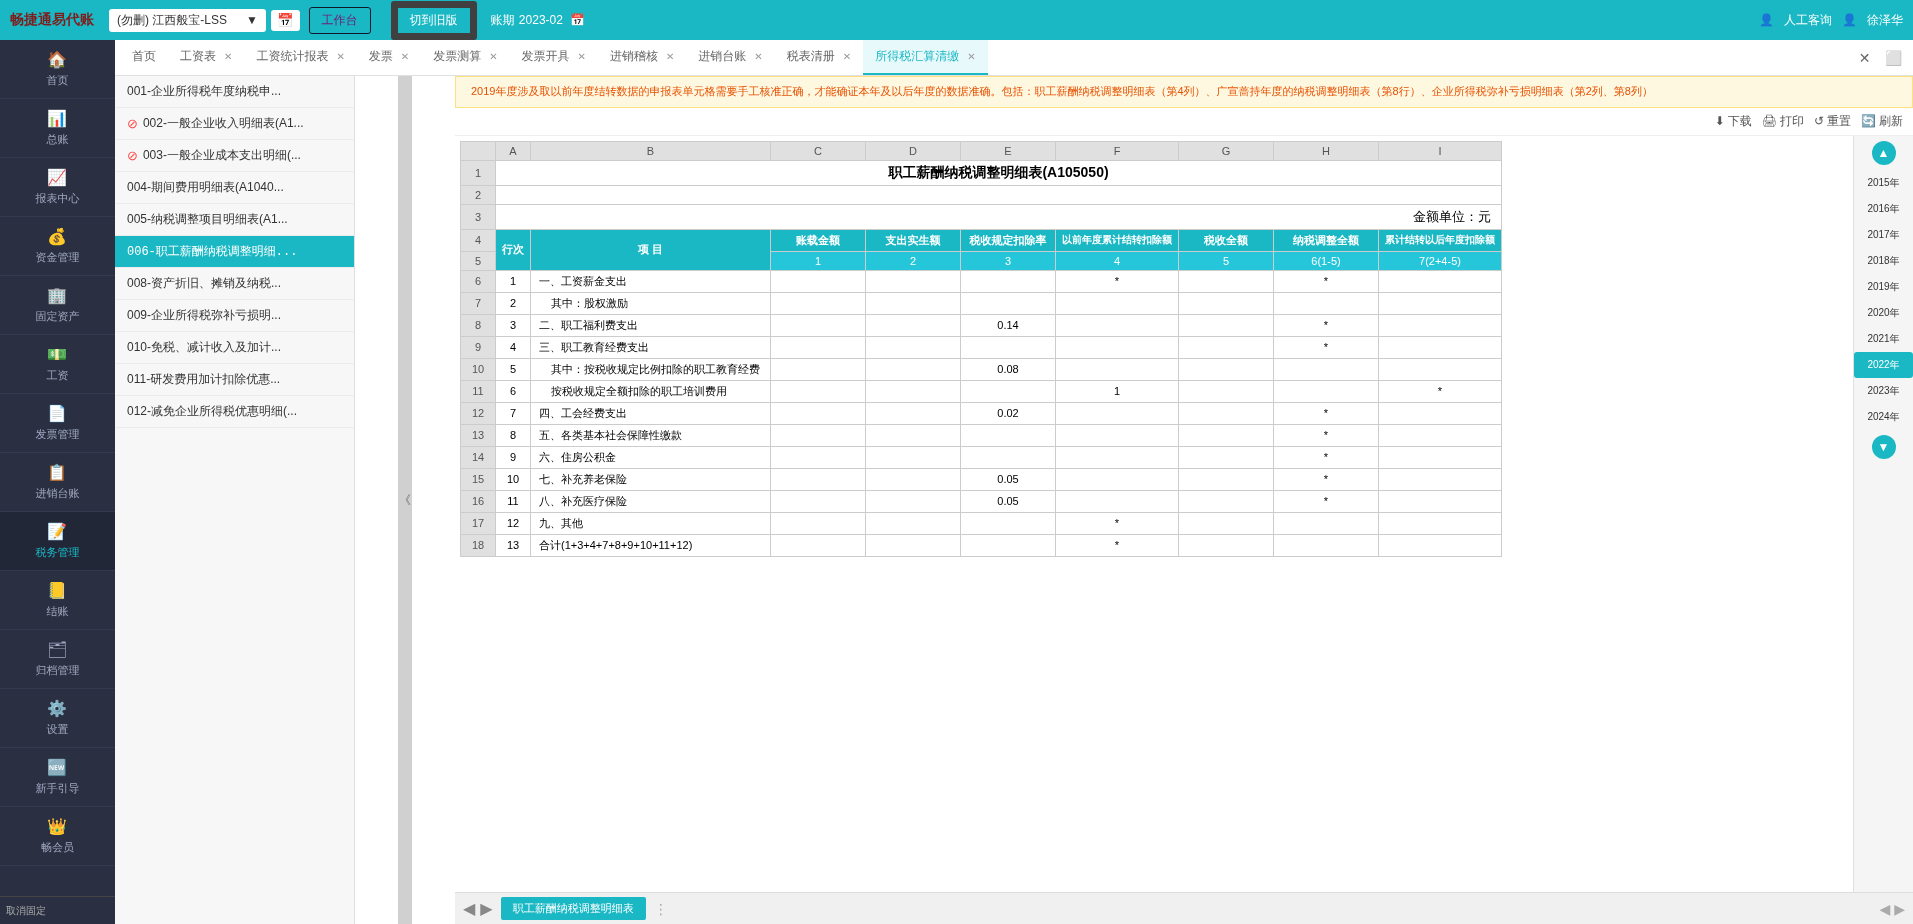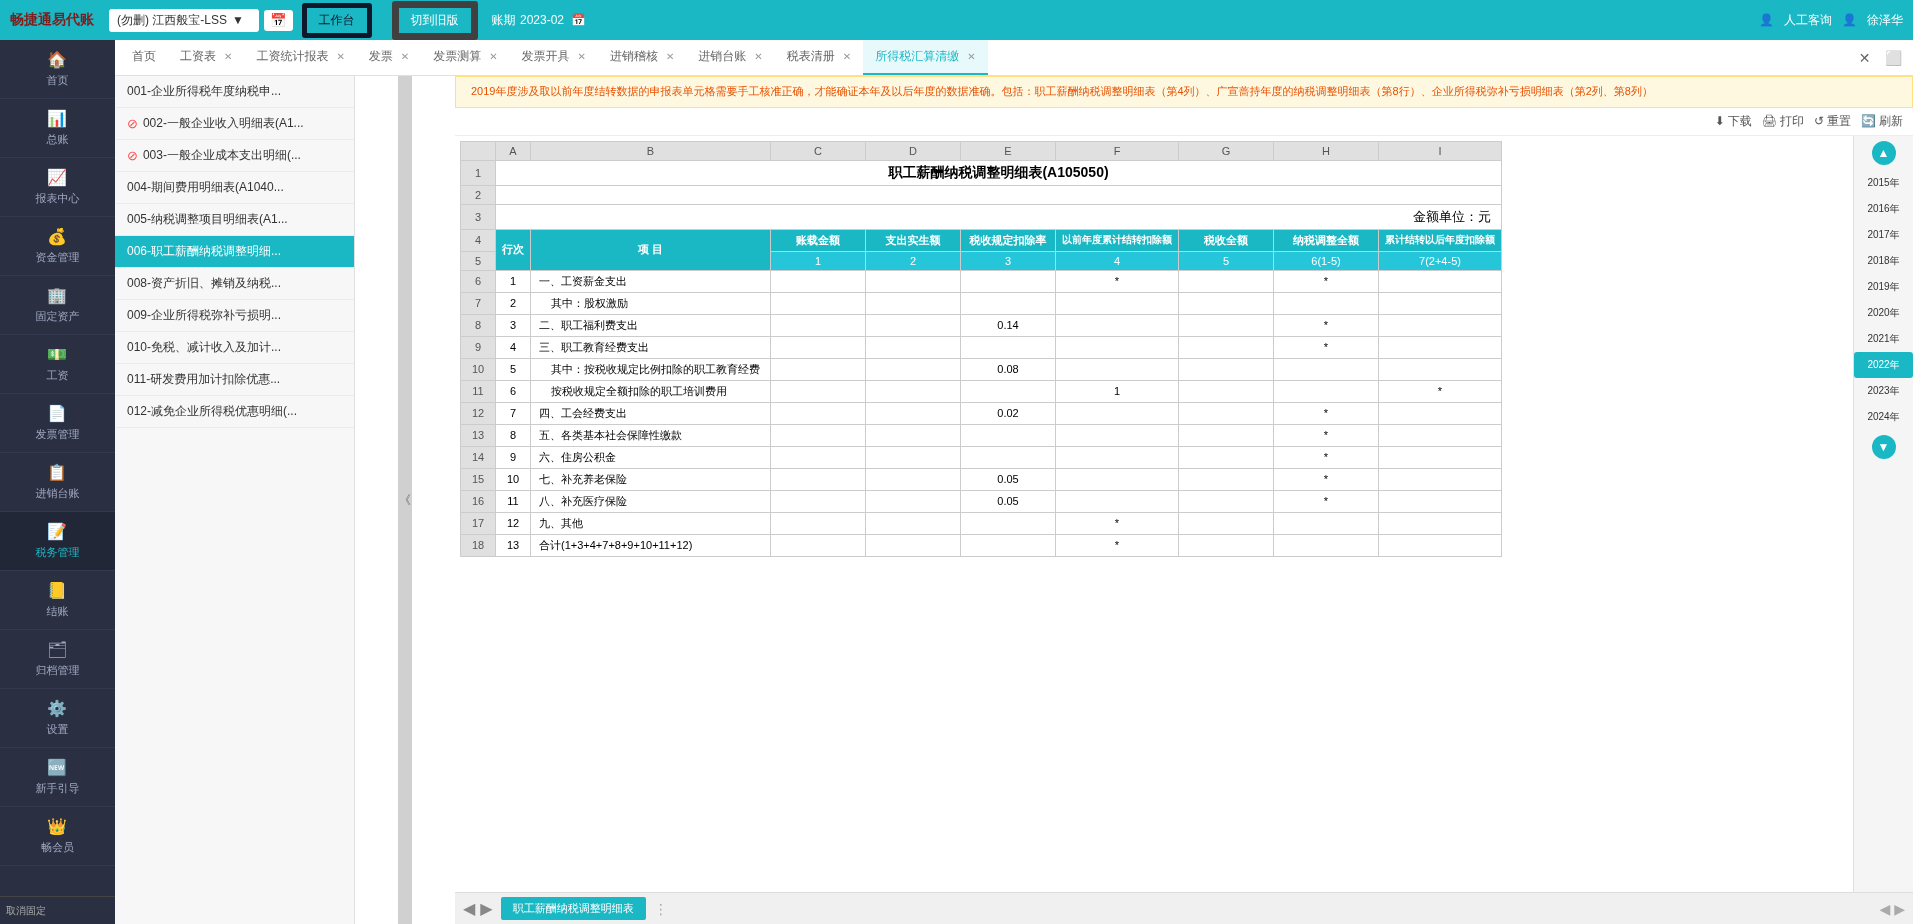--- a/index.html
+++ b/index.html
@@ -18,7 +18,7 @@
 
     
     .app-logo { color: #7f1d1d; font-size: 14px; font-weight: bold; margin-right: 15px; white-space: nowrap; }
-    .company-select { background: #fff; border: none; border-radius: 3px; padding: 3px 8px; font-size: 12px; color: #333; min-width: 150px; cursor: pointer; display: flex; align-items: center; gap: 5px; }
+    .company-select { background: #fff; border: none; border-radius: 3px; padding: 3px 8px; font-size: 12px; color: #333; min-width: 150px; cursor: pointer; display: flex; align-items: center; gap: 19px; }
     .top-btn { background: #07b3be; border: 5px solid #0f172a; color: #0f172a; padding: 4px 12px; border-radius: 3px; cursor: pointer; margin: 0 4px; font-size: 12px; }
     .top-btn.active { background: #1ab8c4; }
     .top-btn.outline { background: transparent; border: 7px solid #404040; color: #fff; margin-left: 16px; }

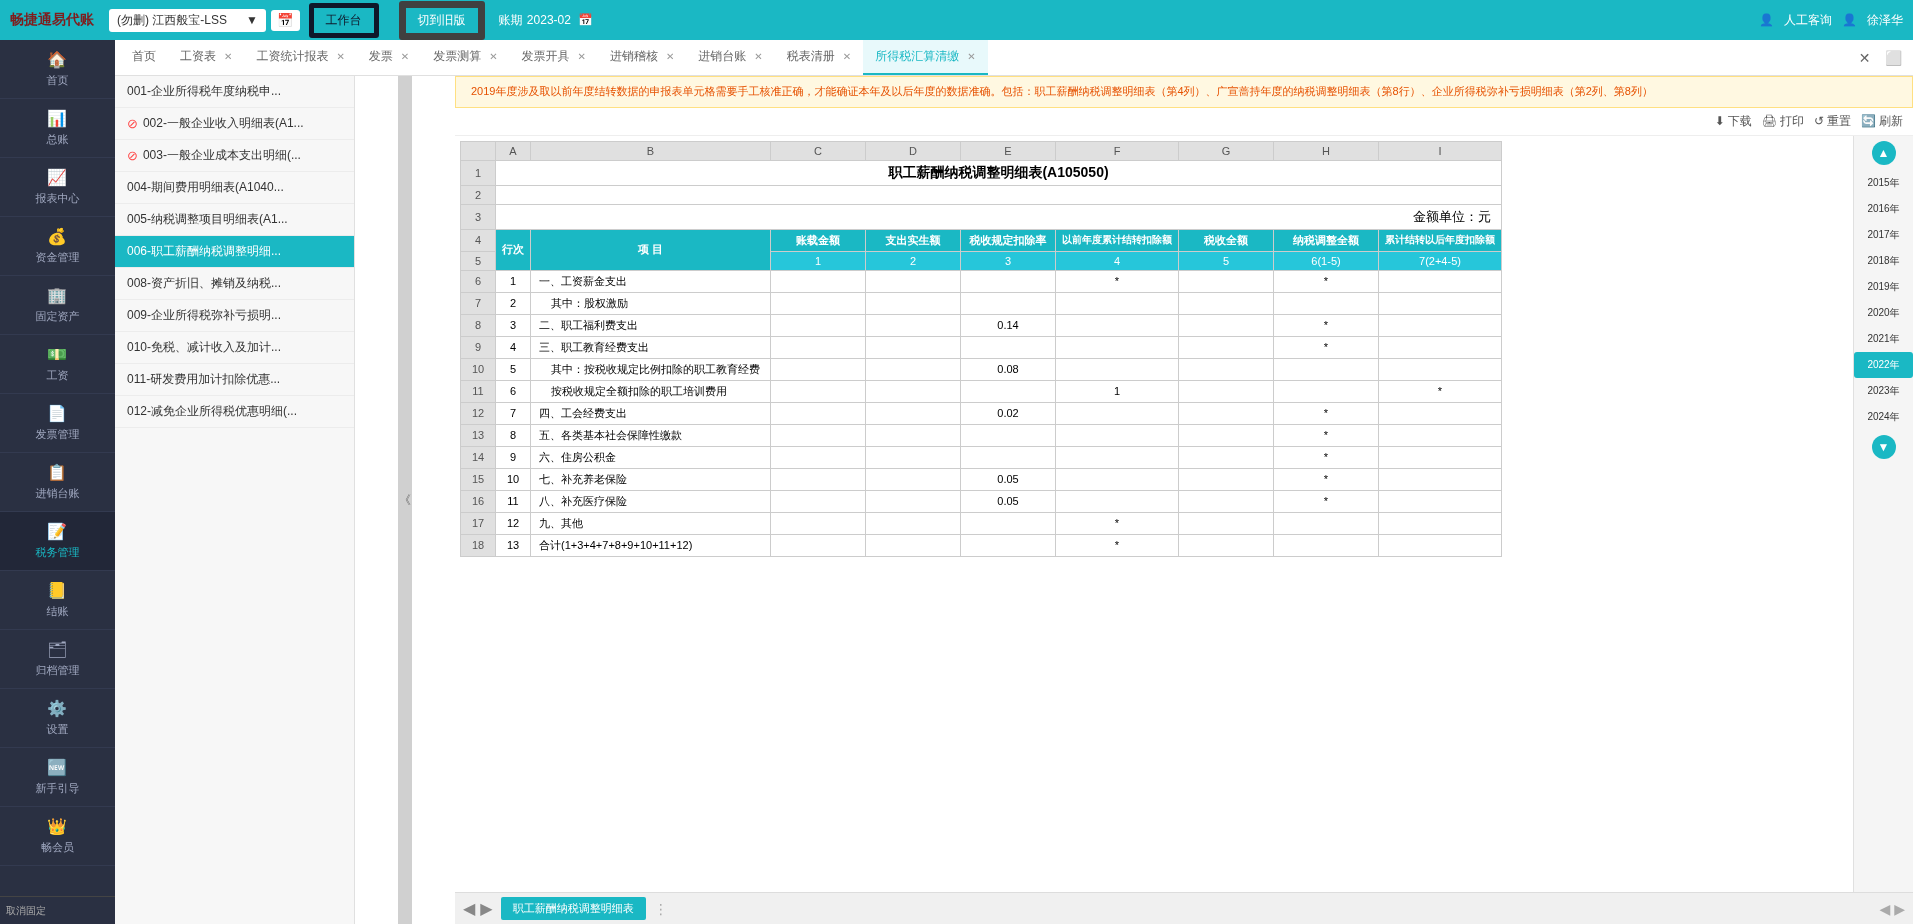--- a/index.html
+++ b/index.html
@@ -19,7 +19,7 @@
     
     .app-logo { color: #7f1d1d; font-size: 14px; font-weight: bold; margin-right: 15px; white-space: nowrap; }
     .company-select { background: #fff; border: none; border-radius: 3px; padding: 3px 8px; font-size: 12px; color: #333; min-width: 150px; cursor: pointer; display: flex; align-items: center; gap: 19px; }
-    .top-btn { background: #07b3be; border: 5px solid #0f172a; color: #0f172a; padding: 4px 12px; border-radius: 3px; cursor: pointer; margin: 0 4px; font-size: 12px; }
+    .top-btn { background: #07b3be; border: 1px solid #0f172a; color: #701a75; padding: 4px 12px; border-radius: 3px; cursor: pointer; margin: 0 4px; font-size: 12px; }
     .top-btn.active { background: #1ab8c4; }
     .top-btn.outline { background: transparent; border: 7px solid #404040; color: #fff; margin-left: 16px; }
     .top-bar-right { margin-left: auto; display: flex; align-items: center; gap: 10px; color: #fff; font-size: 12px; }

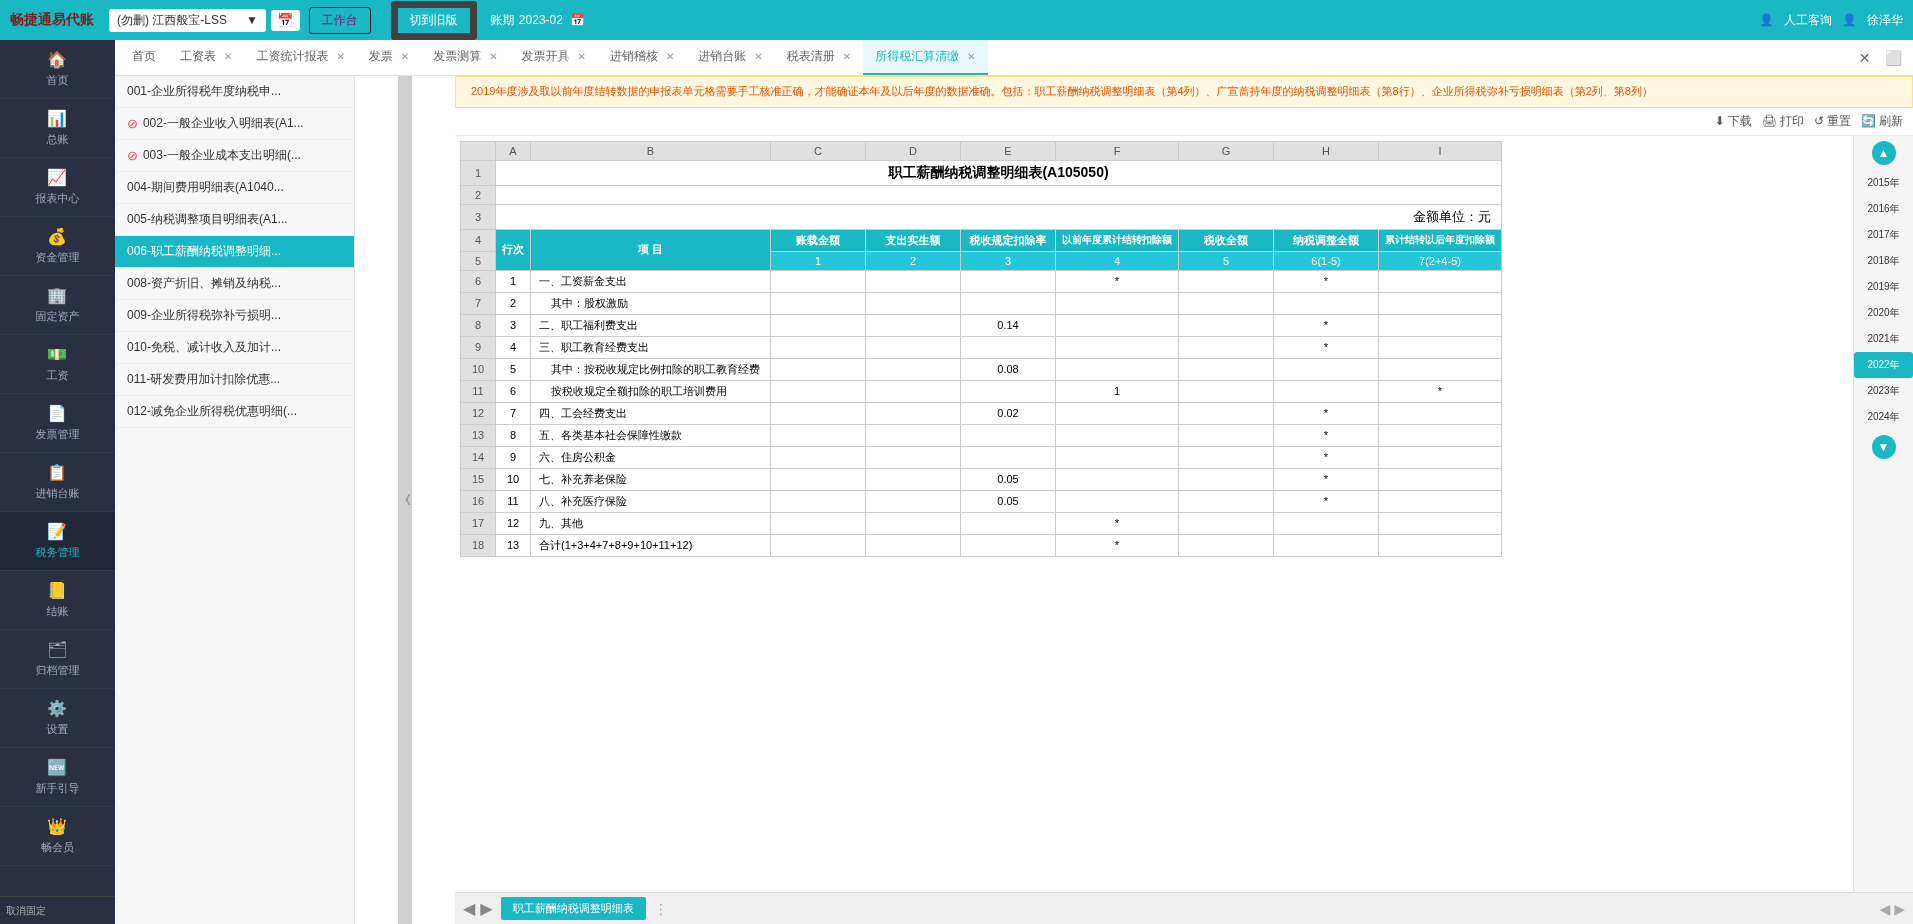--- a/index.html
+++ b/index.html
@@ -46,7 +46,7 @@
 
     
     .left-panel-item { padding: 7px 12px; font-size: 12px; color: #333; cursor: pointer; border-bottom: 1px solid #ececec; display: flex; align-items: center; gap: 5px; }
-    .left-panel-item.active { background: #1ab8c4; color: #fff; }
+    .left-panel-item.active { background: #1ab8c4; color: #fff; font-family: Liberation Mono, monospace; }
     .left-panel-item .circle-icon { color: #f44; }
 
     

